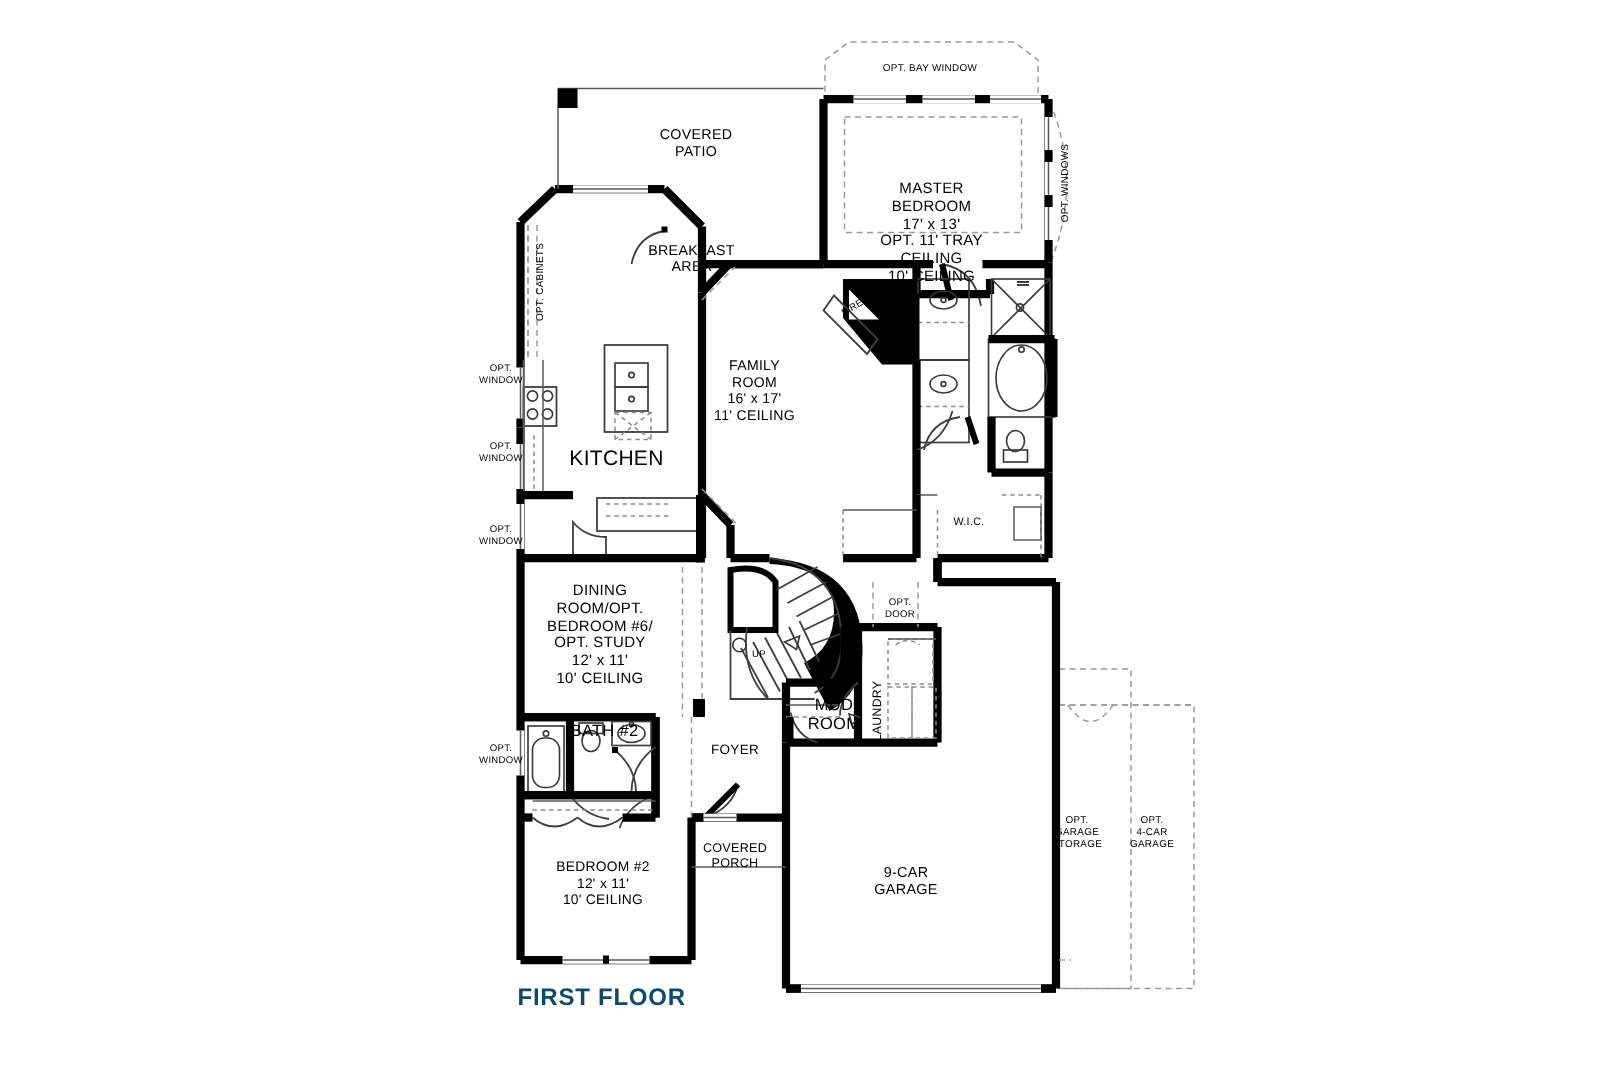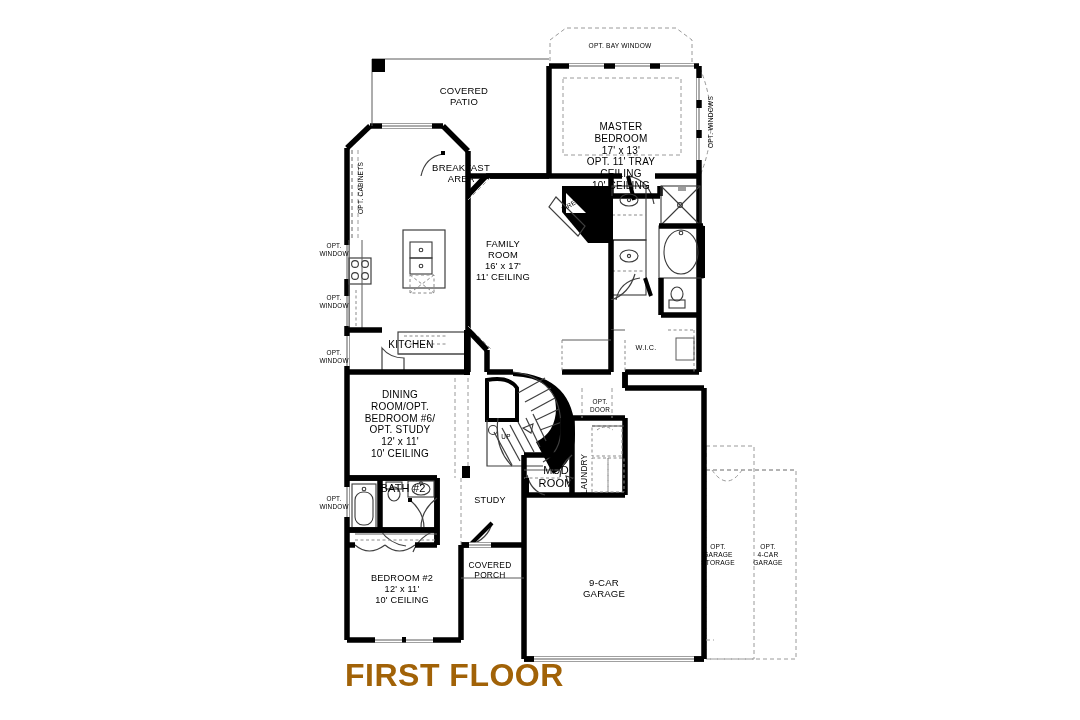--- a/index.html
+++ b/index.html
@@ -401,7 +401,7 @@
 ROOM
 16' x 17'
 11' CEILING</div>
-      <div class="lbl thin" style="left: 411px; top: 305px; font-size: 10px; margin-top: 40px;">KITCHEN</div>
+      <div class="lbl thin" style="left: 411px; top: 305px; font-size: 14px;">KITCHEN</div>
       <div class="lbl thin" style="left: 400px; top: 424px; font-size: 10px;">DINING
 ROOM/OPT.
 BEDROOM #6/

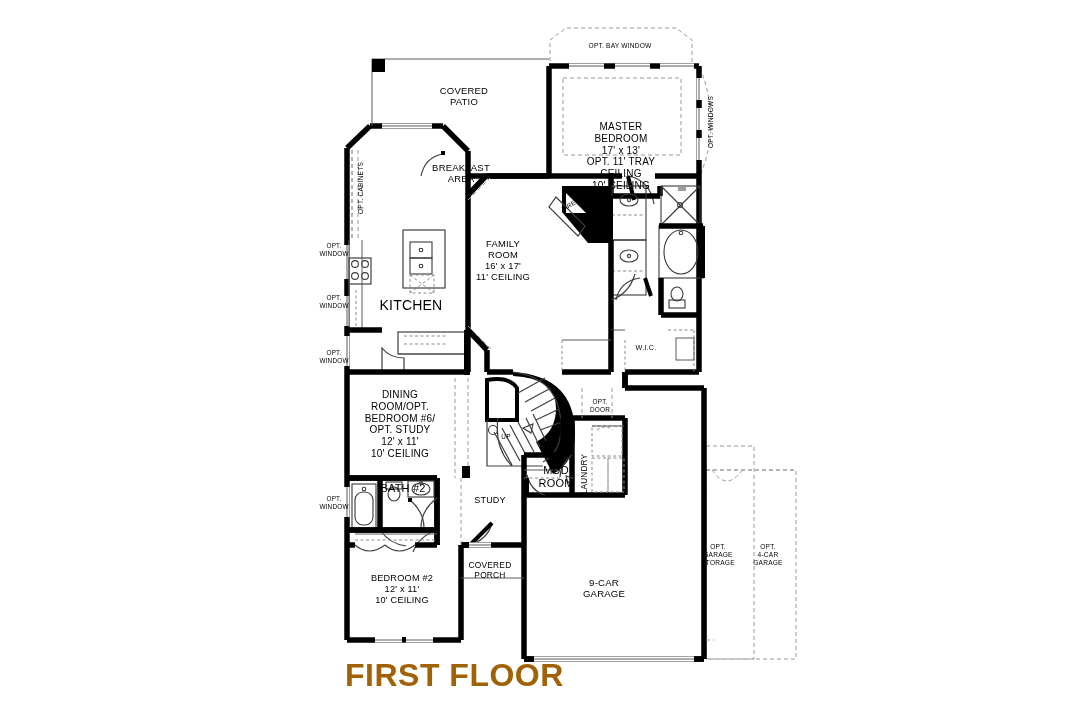--- a/index.html
+++ b/index.html
@@ -412,7 +412,7 @@
       <div class="lbl thin" style="left: 556px; top: 477px; font-size: 11px;">MUD
 ROOM</div>
       <div class="lbl thin vert up" style="left: 585px; top: 474px; font-size: 8.2px;">LAUNDRY</div>
-      <div class="lbl thin" style="left: 490px; top: 500px; font-size: 9px;">STUDY</div>
+      <div class="lbl thin" style="left: 490px; top: 500px; font-size: 9px;">FOYER</div>
       <div class="lbl thin" style="left: 403px; top: 488px; font-size: 11px;">BATH #2</div>
       <div class="lbl thin" style="left: 490px; top: 571px; font-size: 8.4px;">COVERED
 PORCH</div>

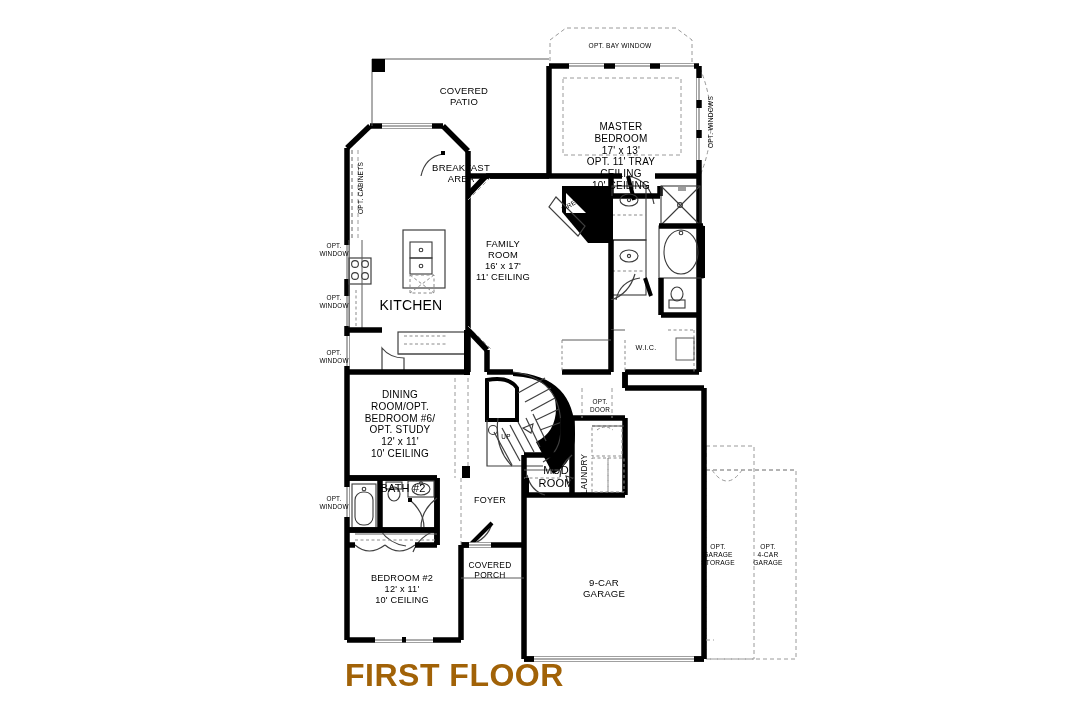--- a/index.html
+++ b/index.html
@@ -13,7 +13,7 @@
   .lbl.thin{font-weight:normal;}
   .vert{writing-mode:vertical-rl;text-orientation:mixed;}
   .vert.up{transform:translate(-50%,-50%) rotate(180deg);}
-  #title{position:absolute;font-size:32px;font-weight:bold;color:#a16207;
+  #title{position:absolute;font-size:16px;font-weight:bold;color:#0c4a6e;
          letter-spacing:.5px;}
 </style>
 </head>

